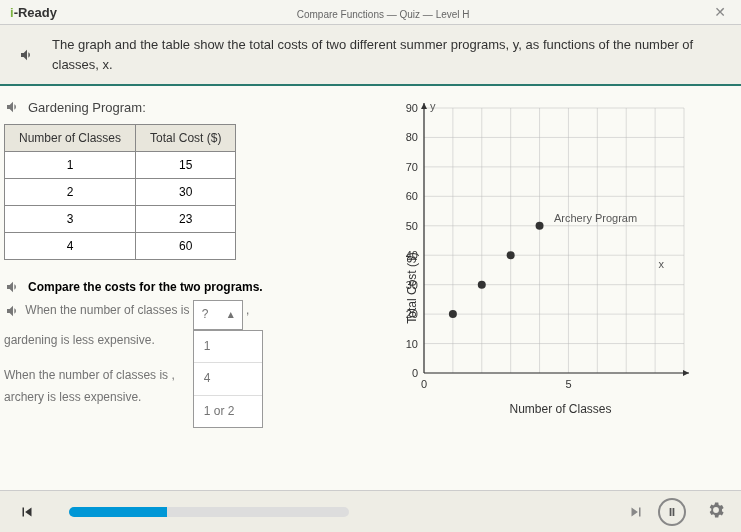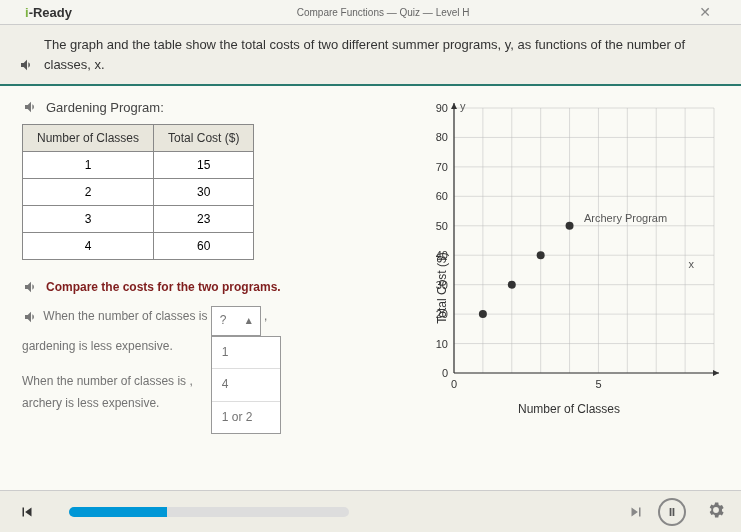--- a/index.html
+++ b/index.html
@@ -5,7 +5,7 @@
 *{margin:0;padding:0;box-sizing:border-box;font-family:Arial,Helvetica,sans-serif}
 body{background:#4a4a4a;width:741px;height:532px;overflow:hidden;position:relative}
 .app{background:#f5f5f0;width:100%;height:100%;display:flex;flex-direction:column}
-.topbar{display:flex;align-items:center;padding:4px 25px;border-bottom:1px solid #ccc;font-size:11px;color:#333}
+.topbar{display:flex;align-items:flex-end;padding:4px 10px;border-bottom:1px solid #ccc;font-size:11px;color:#333}
 .logo{font-weight:bold;font-size:13px}
 .logo-i{color:#7cb342}
 .breadcrumb{flex:1;text-align:center;color:#666;font-size:10px}

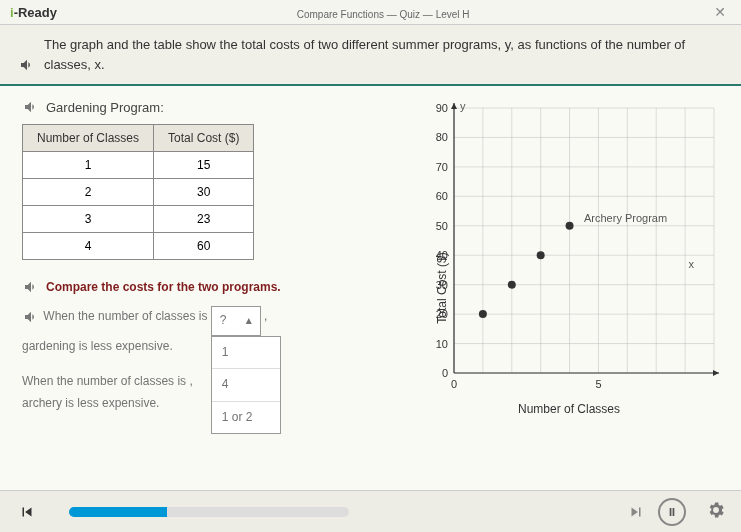--- a/index.html
+++ b/index.html
@@ -10,7 +10,7 @@
 .logo-i{color:#7cb342}
 .breadcrumb{flex:1;text-align:center;color:#666;font-size:10px}
 .close{font-size:14px;color:#888;cursor:pointer;padding:0 5px}
-.problem{background:#f0efe8;padding:10px 18px;display:flex;align-items:flex-end;gap:8px;font-size:13px;color:#333;line-height:1.5;border-bottom:2px solid #2a7a6f}
+.problem{background:#f0efe8;padding:10px 18px;display:flex;align-items:center;gap:16px;font-size:13px;color:#333;line-height:1.5;border-bottom:2px solid #2a7a6f}
 .speaker{width:18px;height:18px;flex-shrink:0;display:flex;align-items:center;justify-content:center}
 .speaker svg{width:16px;height:16px}
 .main{flex:1;display:flex;padding:12px 22px;gap:32px;background:#fafaf5}

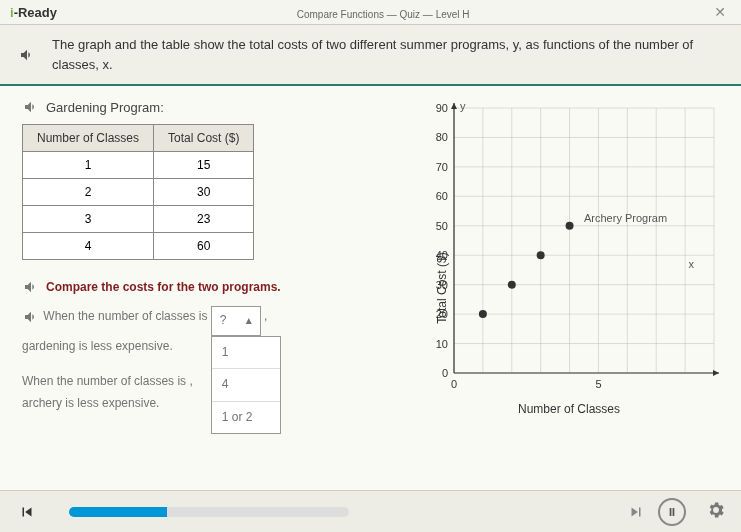--- a/index.html
+++ b/index.html
@@ -13,7 +13,7 @@
 .problem{background:#f0efe8;padding:10px 18px;display:flex;align-items:center;gap:16px;font-size:13px;color:#333;line-height:1.5;border-bottom:2px solid #2a7a6f}
 .speaker{width:18px;height:18px;flex-shrink:0;display:flex;align-items:center;justify-content:center}
 .speaker svg{width:16px;height:16px}
-.main{flex:1;display:flex;padding:12px 22px;gap:32px;background:#fafaf5}
+.main{flex:1;display:flex;padding:12px 4px;gap:20px;background:#fafaf5}
 .left{flex:0 0 360px}
 .right{flex:1;position:relative}
 .section-label{display:flex;align-items:center;gap:6px;font-size:13px;color:#444;margin-bottom:8px}

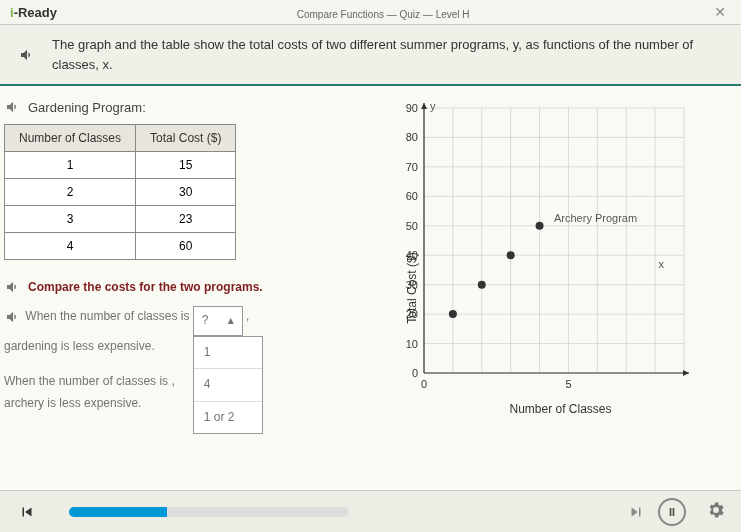--- a/index.html
+++ b/index.html
@@ -20,7 +20,7 @@
 table.data{border-collapse:collapse;margin-bottom:18px;background:#fff}
 table.data th,table.data td{border:1px solid #888;padding:6px 14px;font-size:12px;text-align:center}
 table.data th{background:#e8e6dc;font-weight:normal;color:#333}
-.prompt{display:flex;align-items:center;gap:6px;font-size:12px;color:#7f1d1d;margin-bottom:10px;font-weight:bold}
+.prompt{display:flex;align-items:center;gap:6px;font-size:12px;color:#000000;margin-bottom:4px;font-weight:bold}
 .sentence{font-size:12px;color:#737373;line-height:1.8;margin-bottom:14px}
 .dropdown-group{position:relative;display:inline-block;vertical-align:top}
 .dropdown-btn{border:1px solid #999;background:#fff;padding:3px 8px;font-size:12px;min-width:50px;display:inline-flex;justify-content:space-between;align-items:center;gap:6px}

